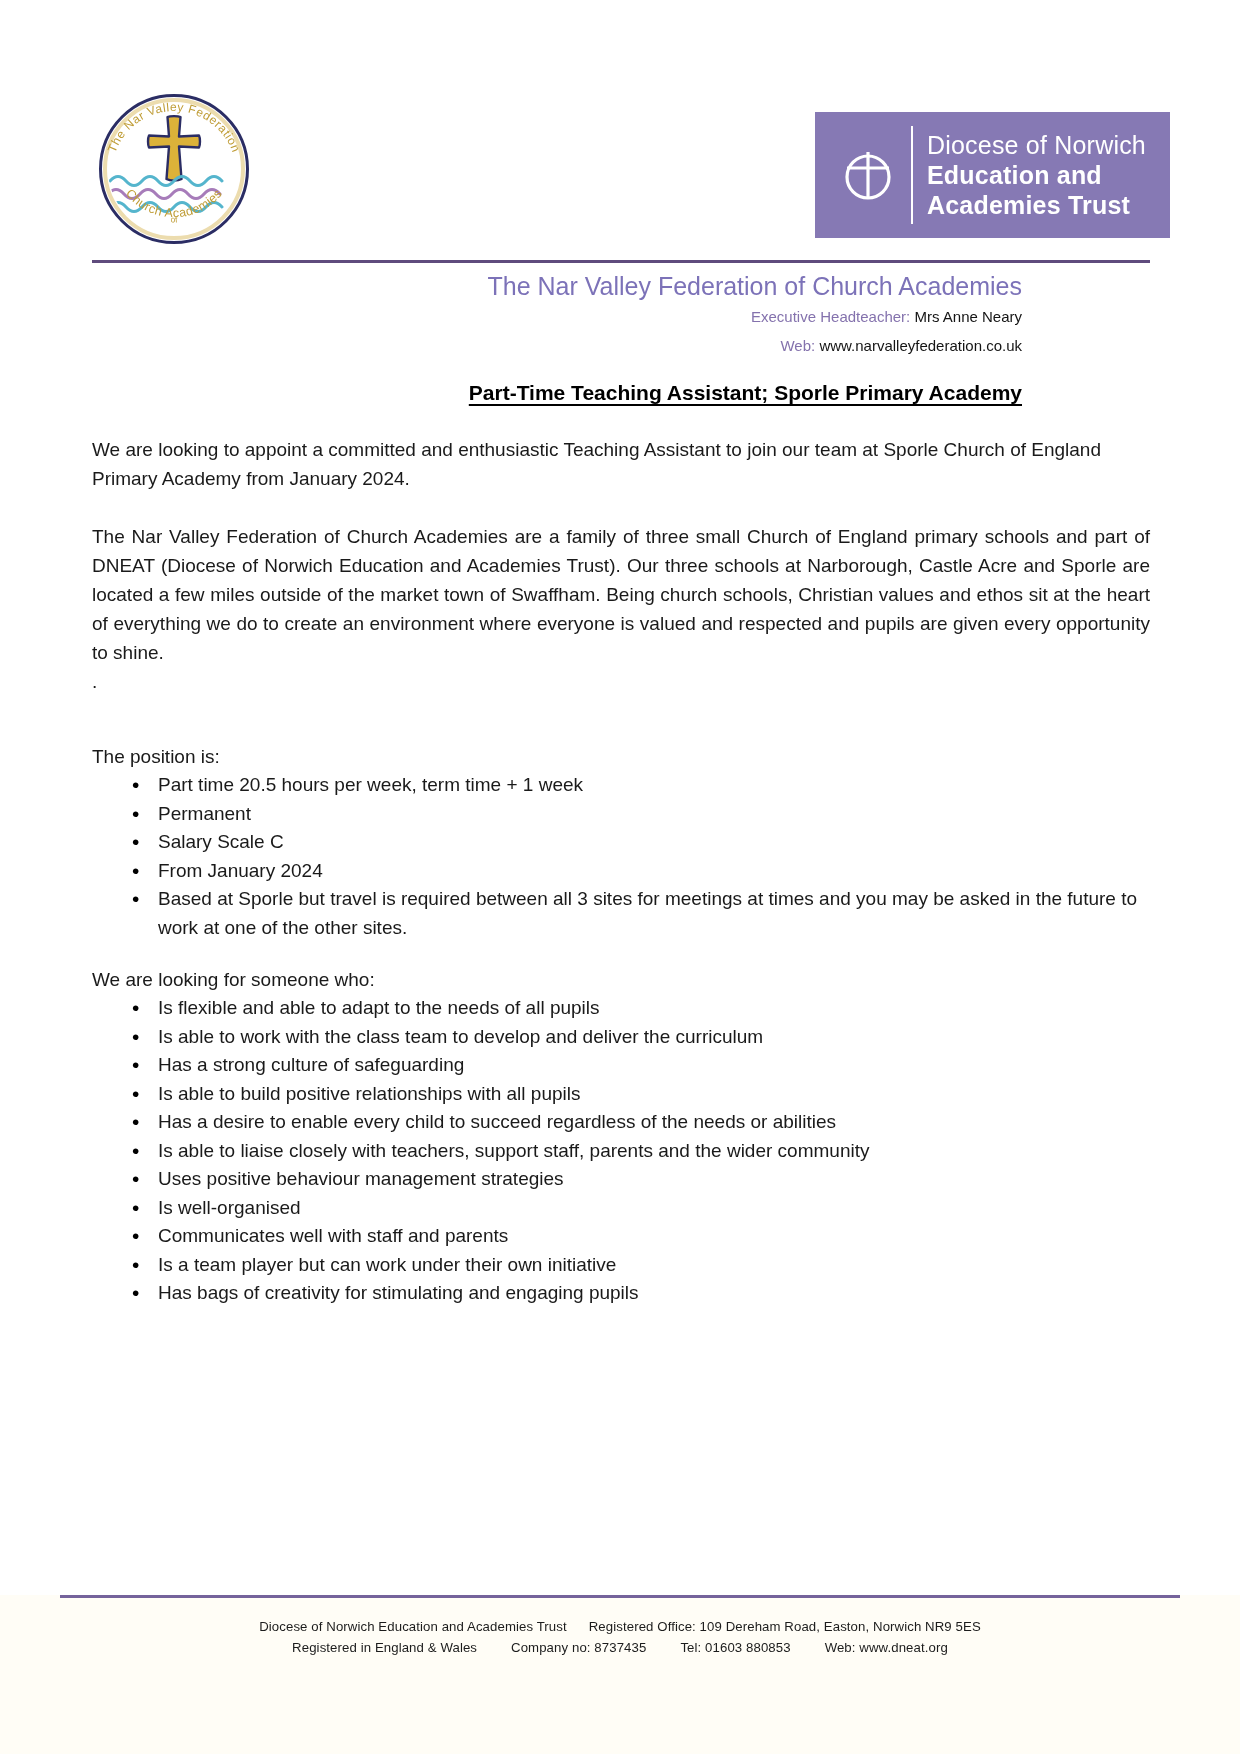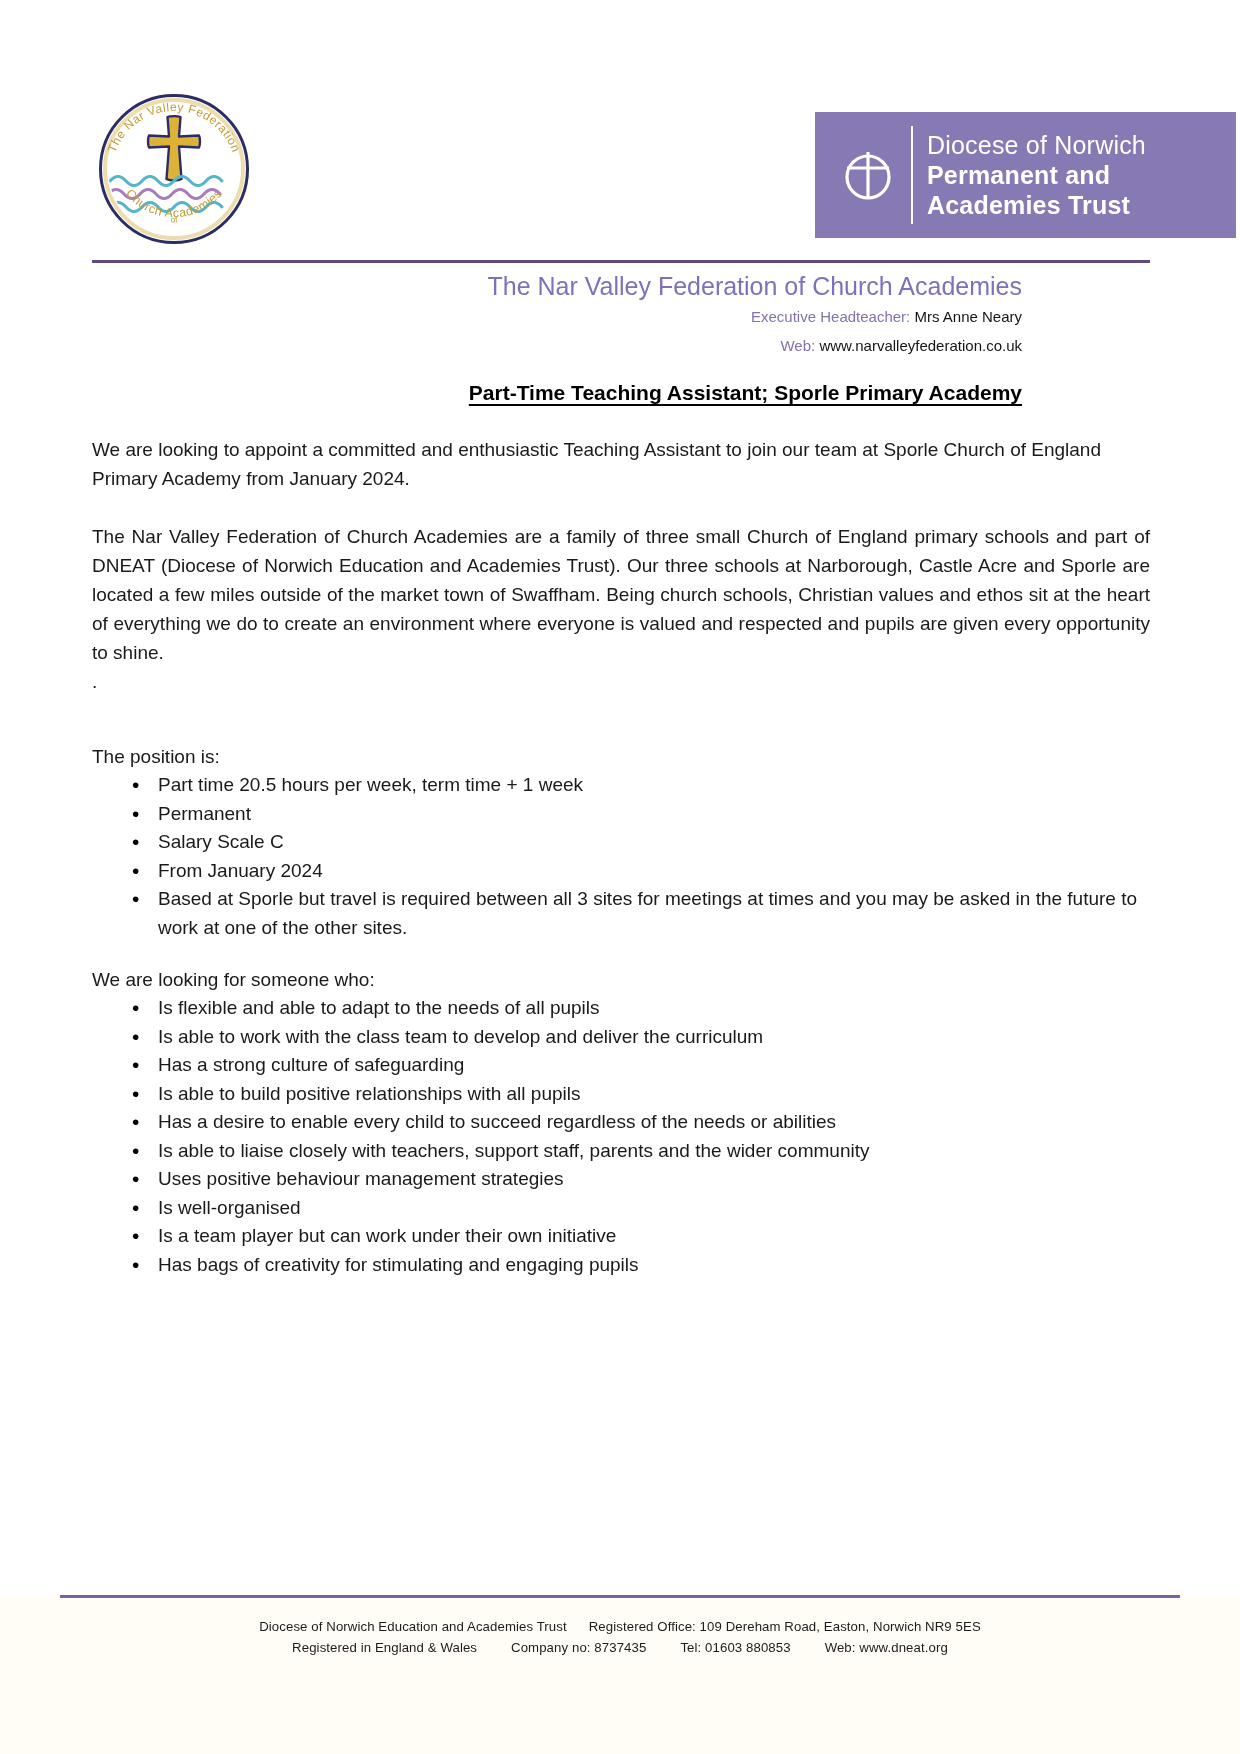--- a/index.html
+++ b/index.html
@@ -15,7 +15,7 @@
   .header{position:relative;height:260px;}
   .nvf-logo{position:absolute;left:98px;top:93px;width:152px;height:152px;}
   .dneat-box{
-    position:absolute;left:815px;top:112px;width:421px;height:126px;
+    position:absolute;left:815px;top:112px;width:355px;height:126px;
     background:#8679b4;display:flex;align-items:center;box-sizing:border-box;
     padding-left:22px;
   }

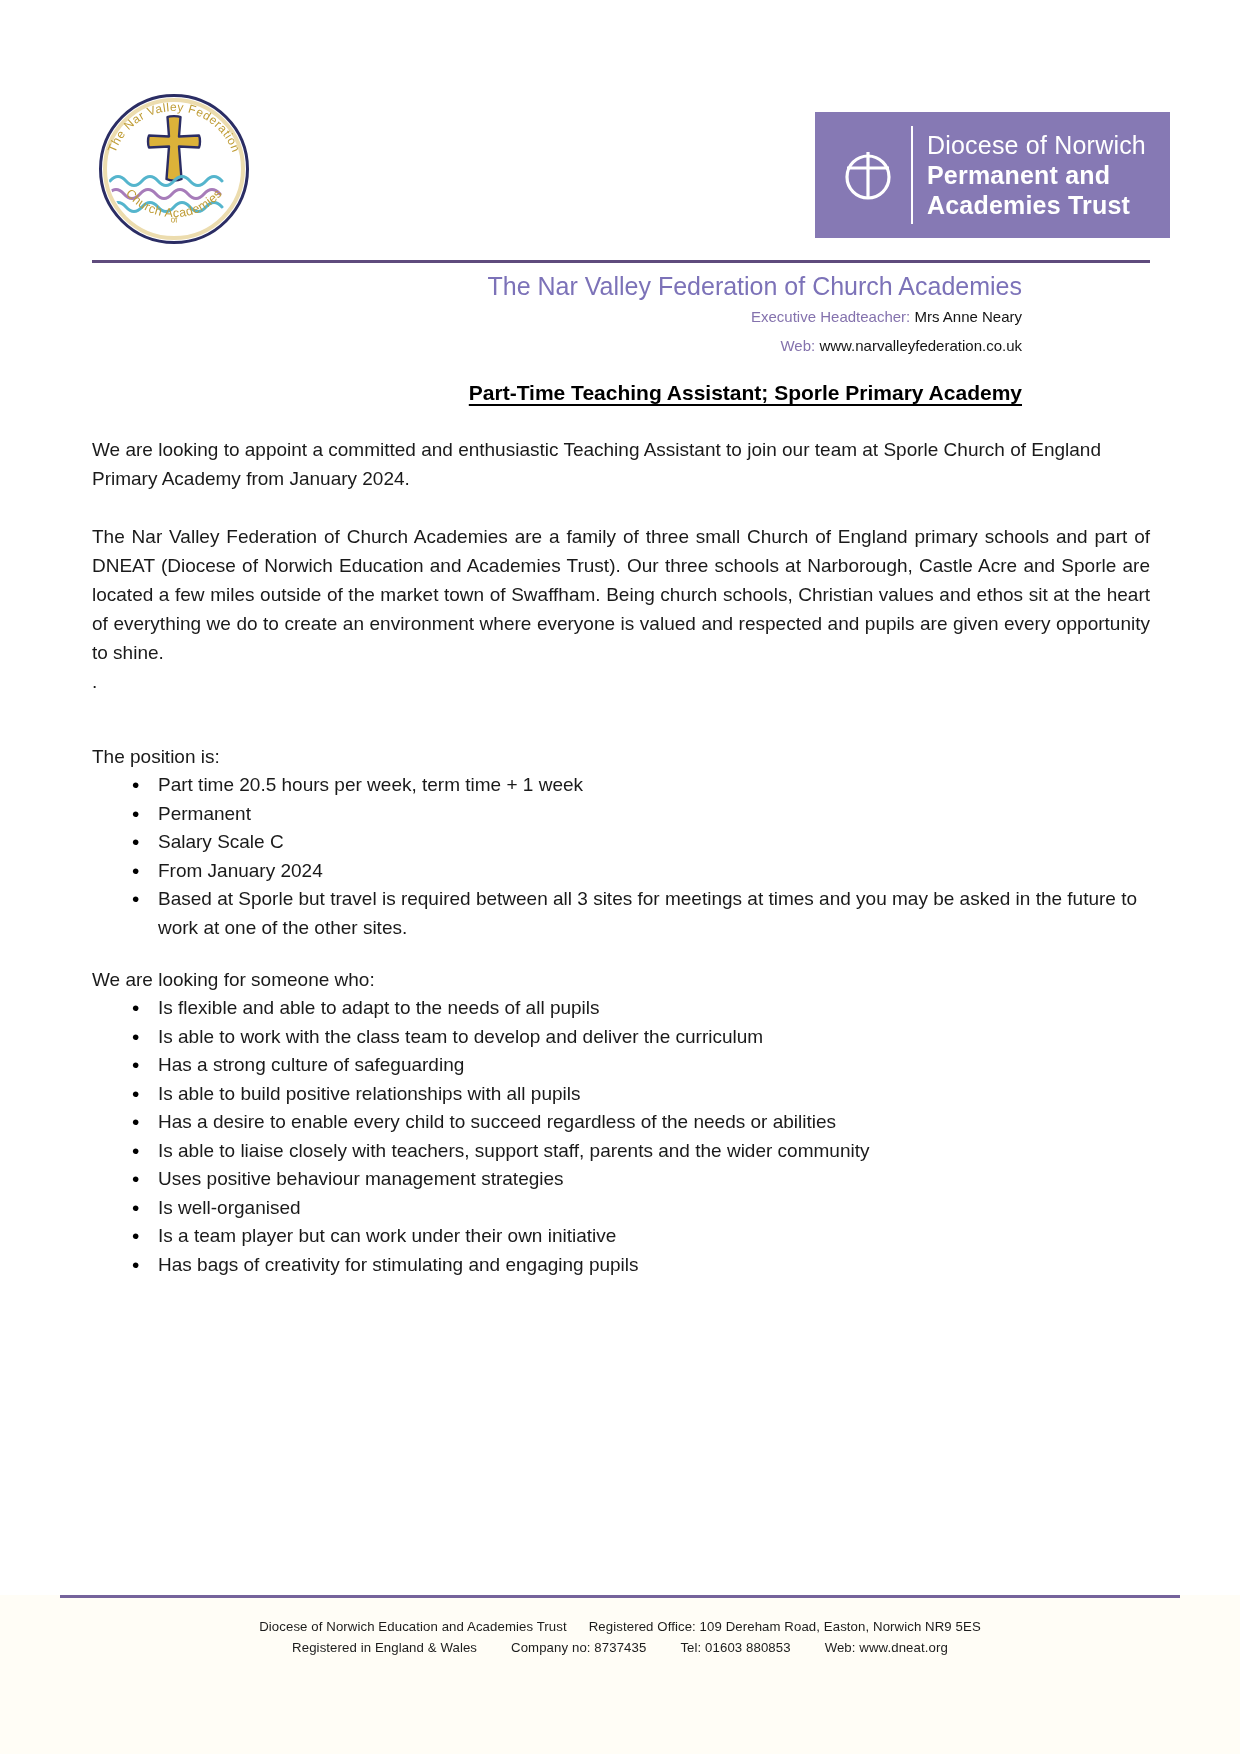--- a/index.html
+++ b/index.html
@@ -110,7 +110,7 @@
       <div class="dneat-divider"></div>
       <div class="dneat-text">
         <div class="l1">Diocese of Norwich</div>
-        <div class="l2">Permanent and</div>
+        <div class="l2">Education and</div>
         <div class="l3">Academies Trust</div>
       </div>
     </div>

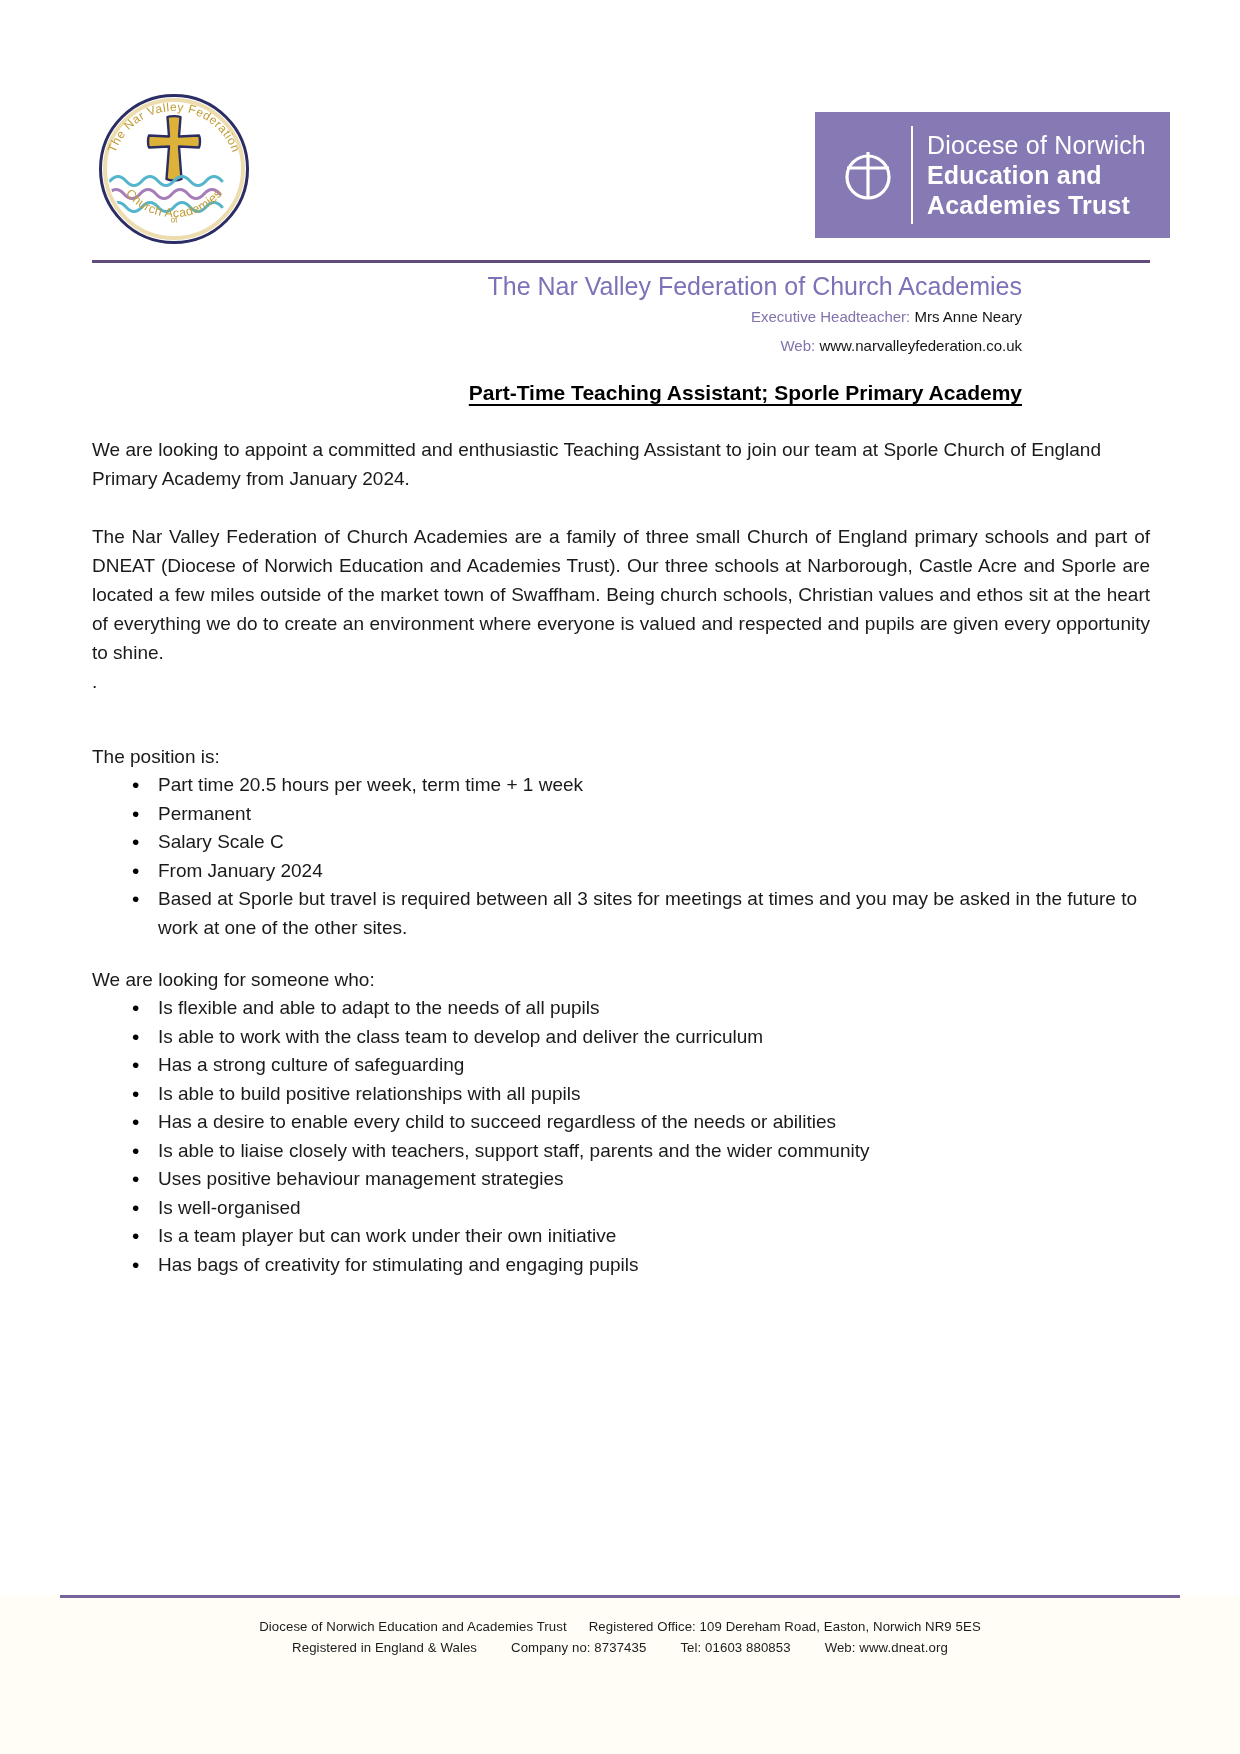--- a/index.html
+++ b/index.html
@@ -157,6 +157,7 @@
         <li>Is able to liaise closely with teachers, support staff, parents and the wider community</li>
         <li>Uses positive behaviour management strategies</li>
         <li>Is well-organised</li>
+        <li>Communicates well with staff and parents</li>
         <li>Is a team player but can work under their own initiative</li>
         <li>Has bags of creativity for stimulating and engaging pupils</li>
       </ul>

